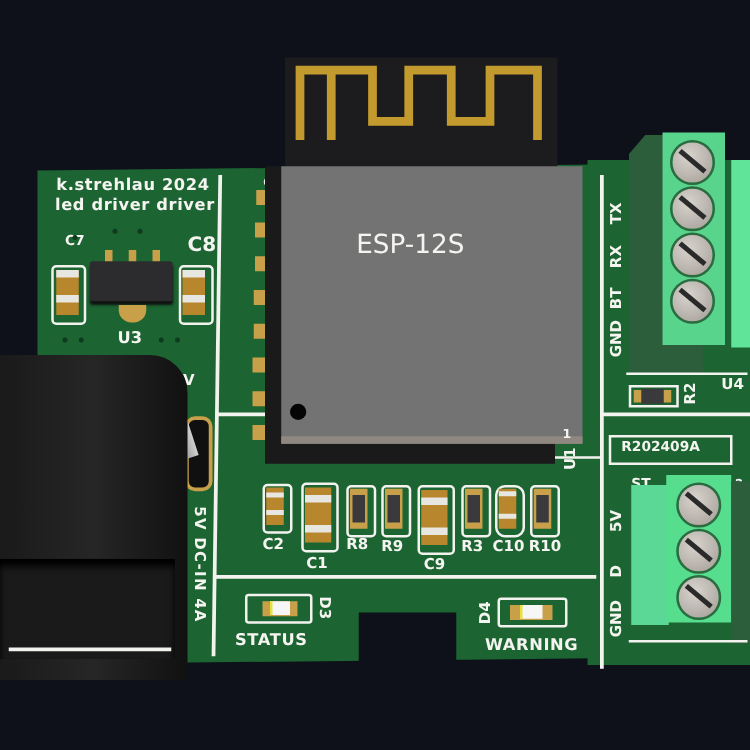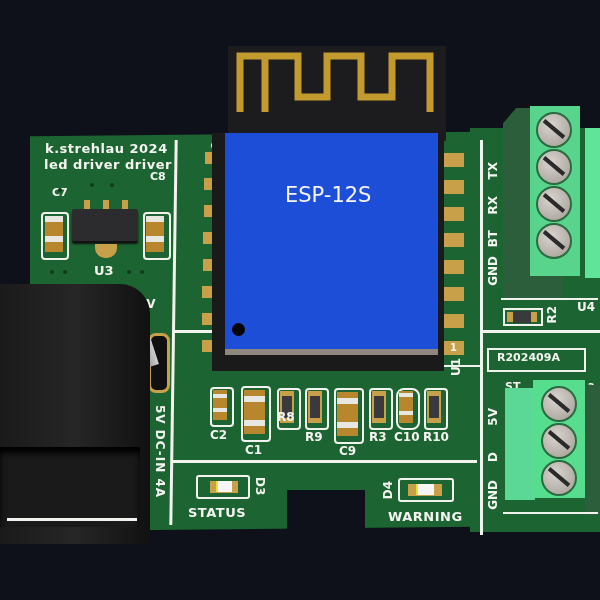--- a/index.html
+++ b/index.html
@@ -40,7 +40,7 @@
 <div class="abs silk" style="left:44px;top:157px;font-size:13px;letter-spacing:0.5px;">led driver driver</div>
 
 <div class="abs silk" style="left:52px;top:186px;font-size:11px;">C7</div>
-<div class="abs silk" style="left:150px;top:170px;font-size:11px;">C8</div>
+<div class="abs silk" style="left:150px;top:186px;font-size:16px;">C8</div>
 <div class="smd-box" style="left:41px;top:212px;width:24px;height:44px;"></div>
 <div class="cap" style="left:45px;top:216px;width:18px;height:36px;">
     <div class="end" style="top:0;"></div>

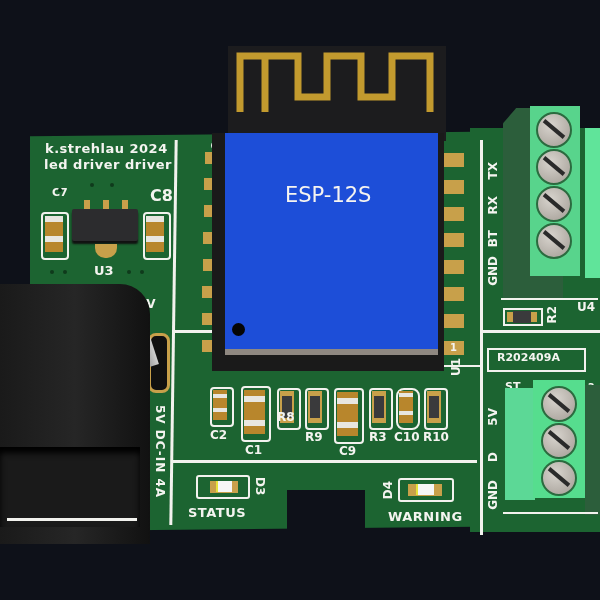--- a/index.html
+++ b/index.html
@@ -90,7 +90,7 @@
 <div class="abs" style="left:211px;top:141px;width:5px;height:5px;border:2px solid #f2f2ee;border-radius:50%;"></div>
 
 <div class="abs" style="left:212px;top:133px;width:232px;height:238px;background:#1a1a1a;"></div>
-<div class="abs" style="left:225px;top:133px;width:213px;height:222px;background:#1d4ed8;box-shadow:inset 0 -6px 0 #8f8881;">
+<div class="abs" style="left:225px;top:133px;width:213px;height:222px;background:#737373;box-shadow:inset 0 -6px 0 #8f8881;padding-left:28px;">
   <div class="abs" style="left:60px;top:50px;font-size:21px;color:#f6f4f0;font-family:'DejaVu Sans',sans-serif;">ESP-12S</div>
   <div class="abs" style="left:7px;top:190px;width:13px;height:13px;border-radius:50%;background:#050505;"></div>
 </div>

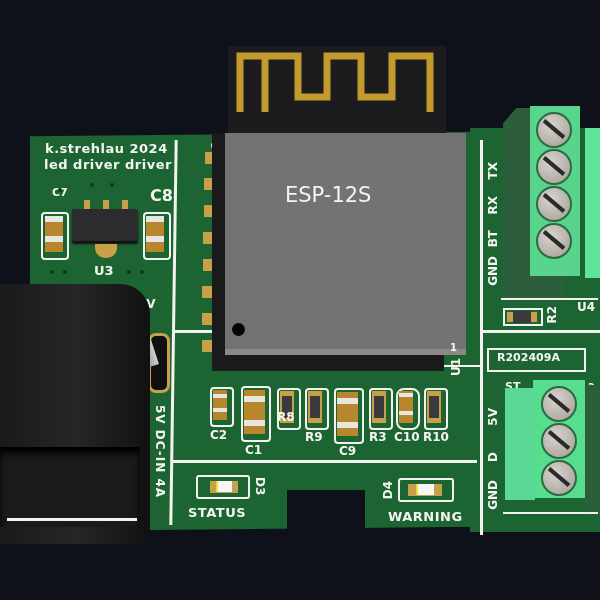--- a/index.html
+++ b/index.html
@@ -152,7 +152,7 @@
 <div class="res" style="left:280px;top:391px;width:14px;height:32px;">
     <div class="body"></div>
   </div>
-<div class="abs silk" style="left:277px;top:410px;font-size:12px;">R8</div>
+<div class="abs silk" style="left:277px;top:428px;font-size:12px;">R8</div>
 
 <div class="smd-box" style="left:305px;top:388px;width:20px;height:38px;"></div>
 <div class="res" style="left:308px;top:391px;width:14px;height:32px;">

